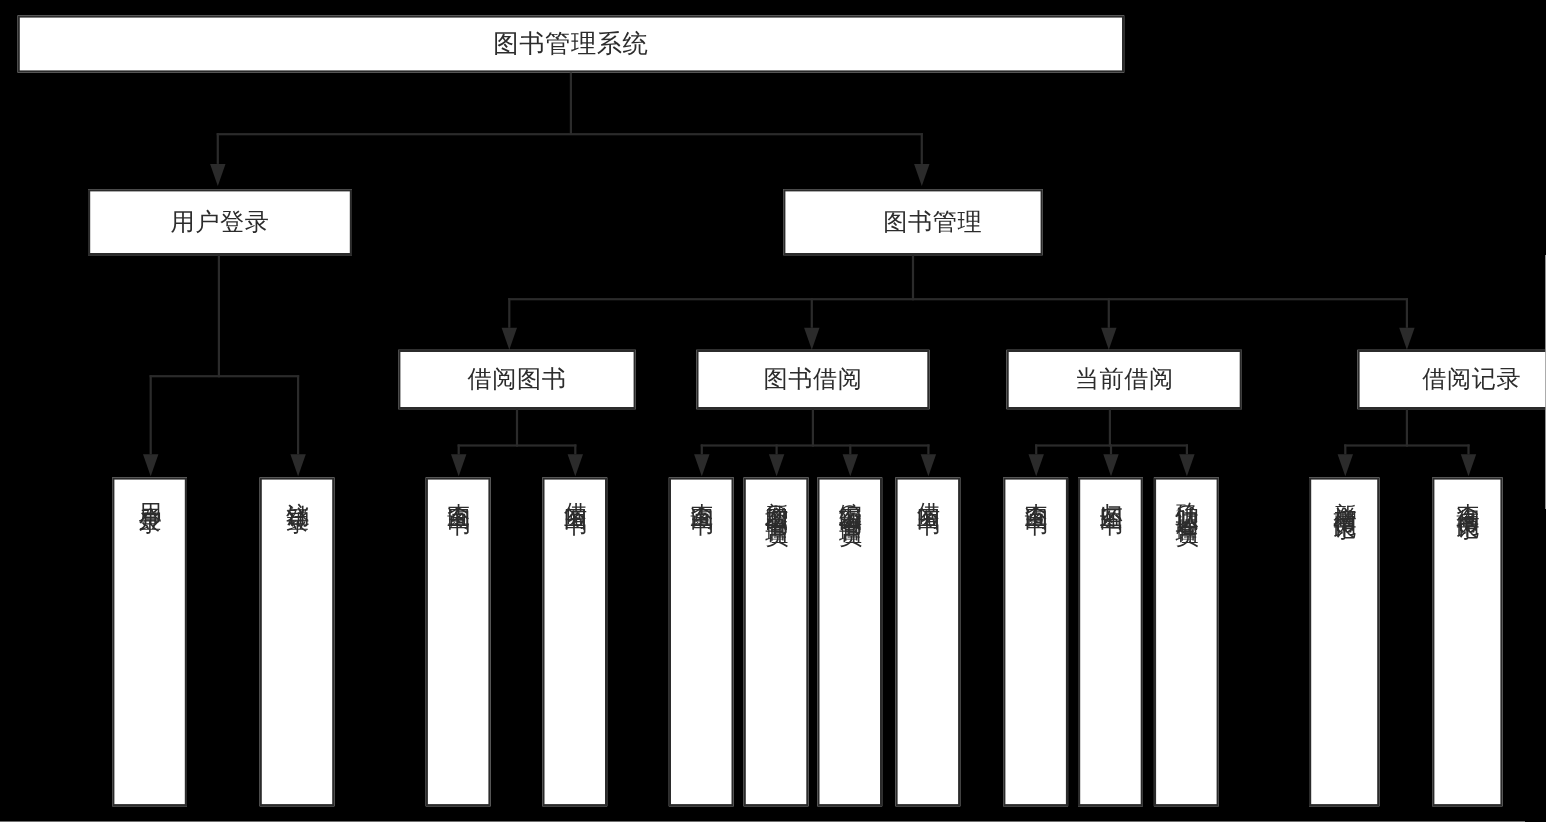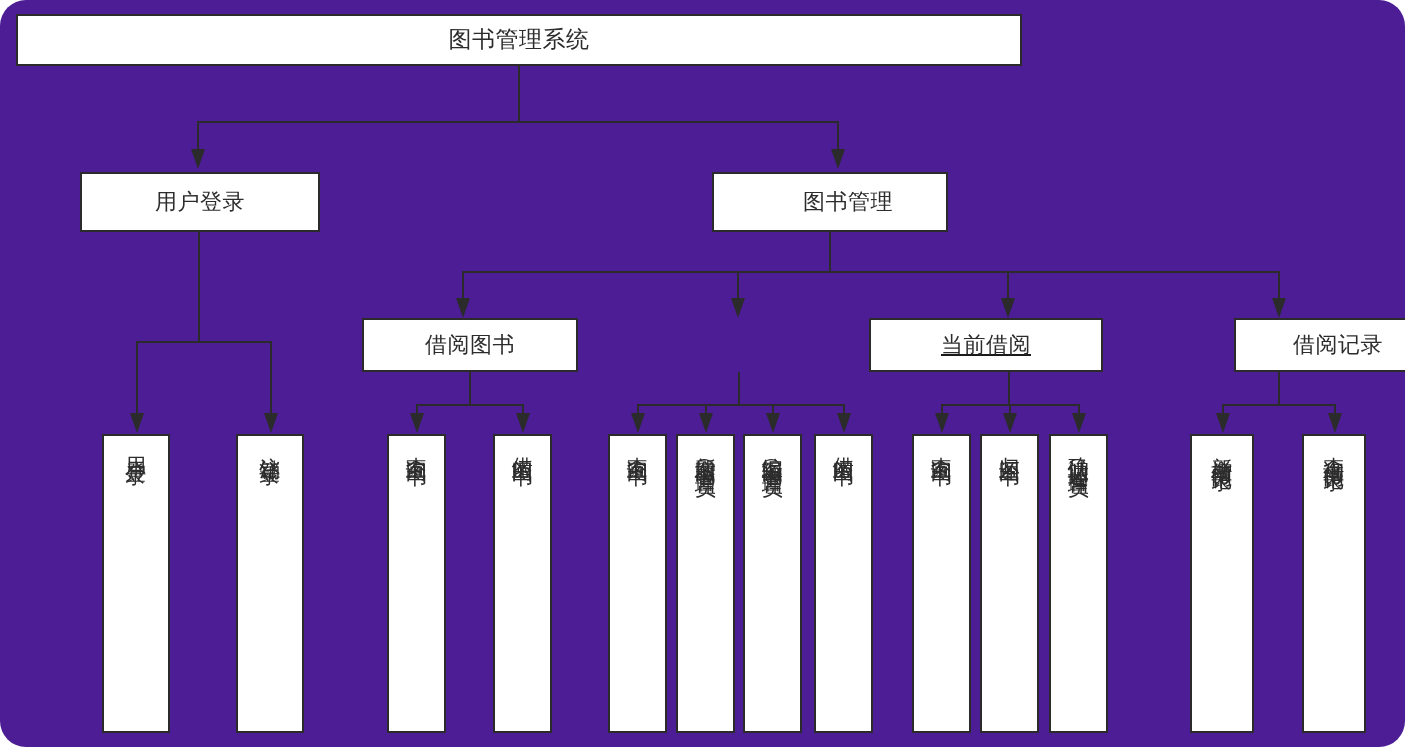--- a/index.html
+++ b/index.html
@@ -15,9 +15,8 @@
     position: relative;
     width: 1405px;
     height: 747px;
-    background: #4c1d95;
+    background: #000000;
     overflow: hidden;
-    border-radius: 26px;
   }
   
   .node {

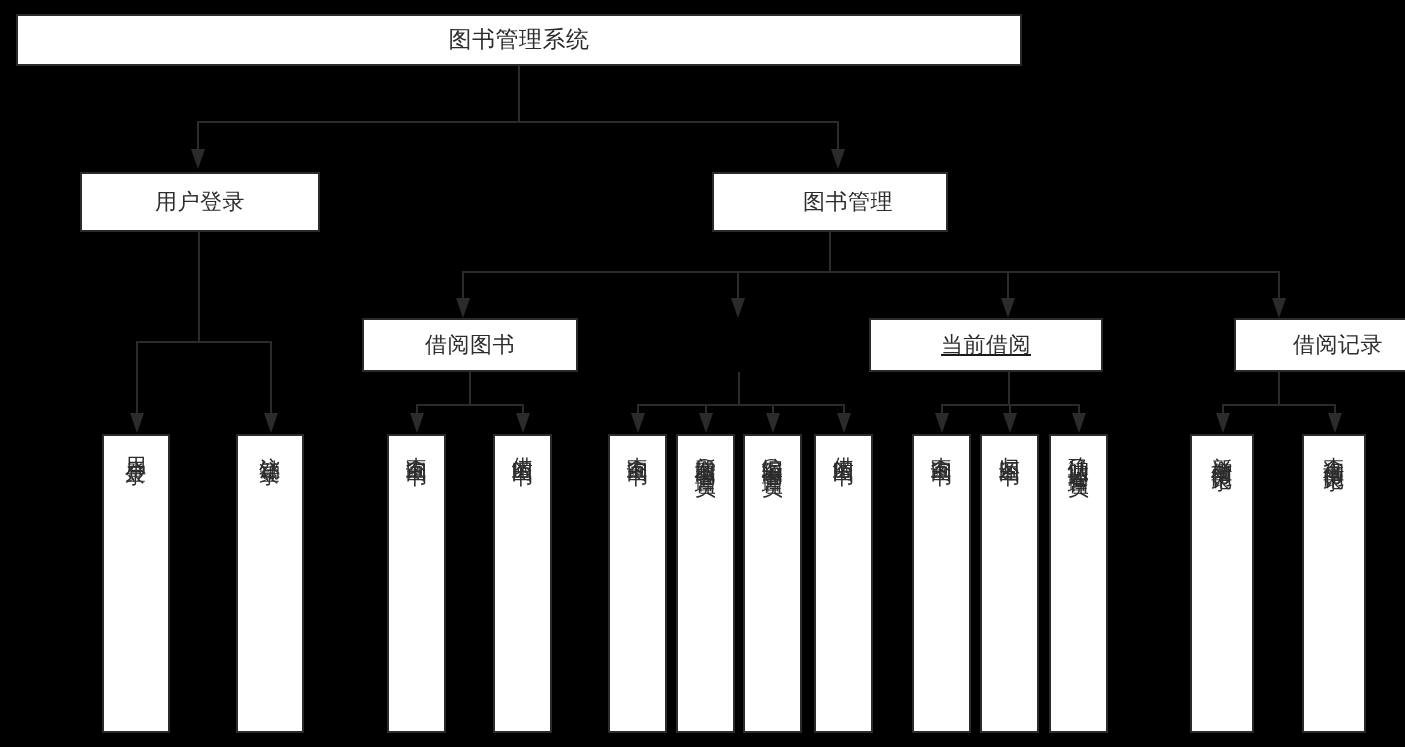--- a/index.html
+++ b/index.html
@@ -125,6 +125,9 @@
   <div class="node lvl3" style="left:362px; top:318px; width:216px; height:54px;">
     <span class="lbl">借阅图书</span>
   </div>
+  <div class="node lvl3" style="left:633px; top:318px; width:212px; height:54px;">
+    <span class="lbl">图书借阅</span>
+  </div>
   <div class="node lvl3" style="left:869px; top:318px; width:234px; height:54px;text-decoration:underline;">
     <span class="lbl">当前借阅</span>
   </div>

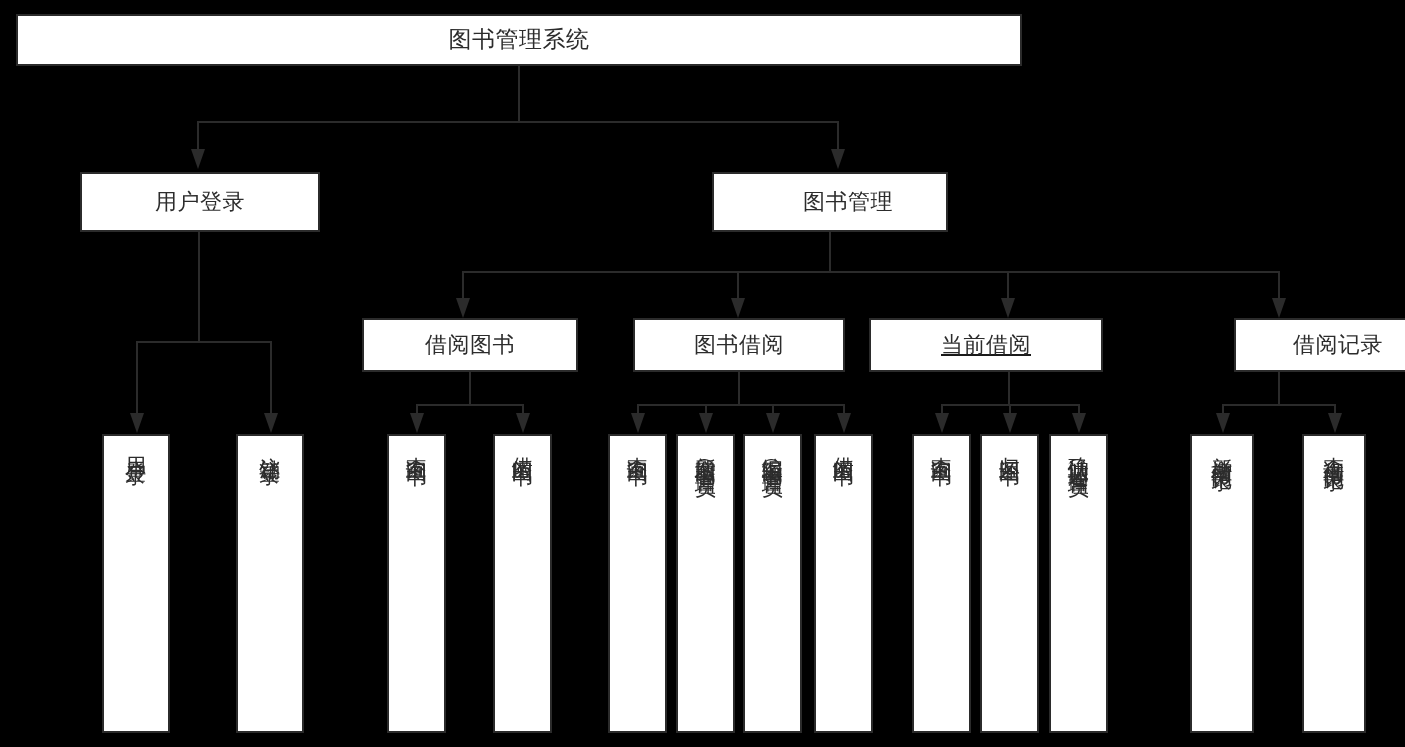--- a/index.html
+++ b/index.html
@@ -128,7 +128,7 @@
   <div class="node lvl3" style="left:633px; top:318px; width:212px; height:54px;">
     <span class="lbl">图书借阅</span>
   </div>
-  <div class="node lvl3" style="left:869px; top:318px; width:234px; height:54px;text-decoration:underline;">
+  <div class="node lvl3" style="left:915px; top:318px; width:214px; height:54px;">
     <span class="lbl">当前借阅</span>
   </div>
   <div class="node lvl3" style="left:1234px; top:318px; width:208px; height:54px;">

